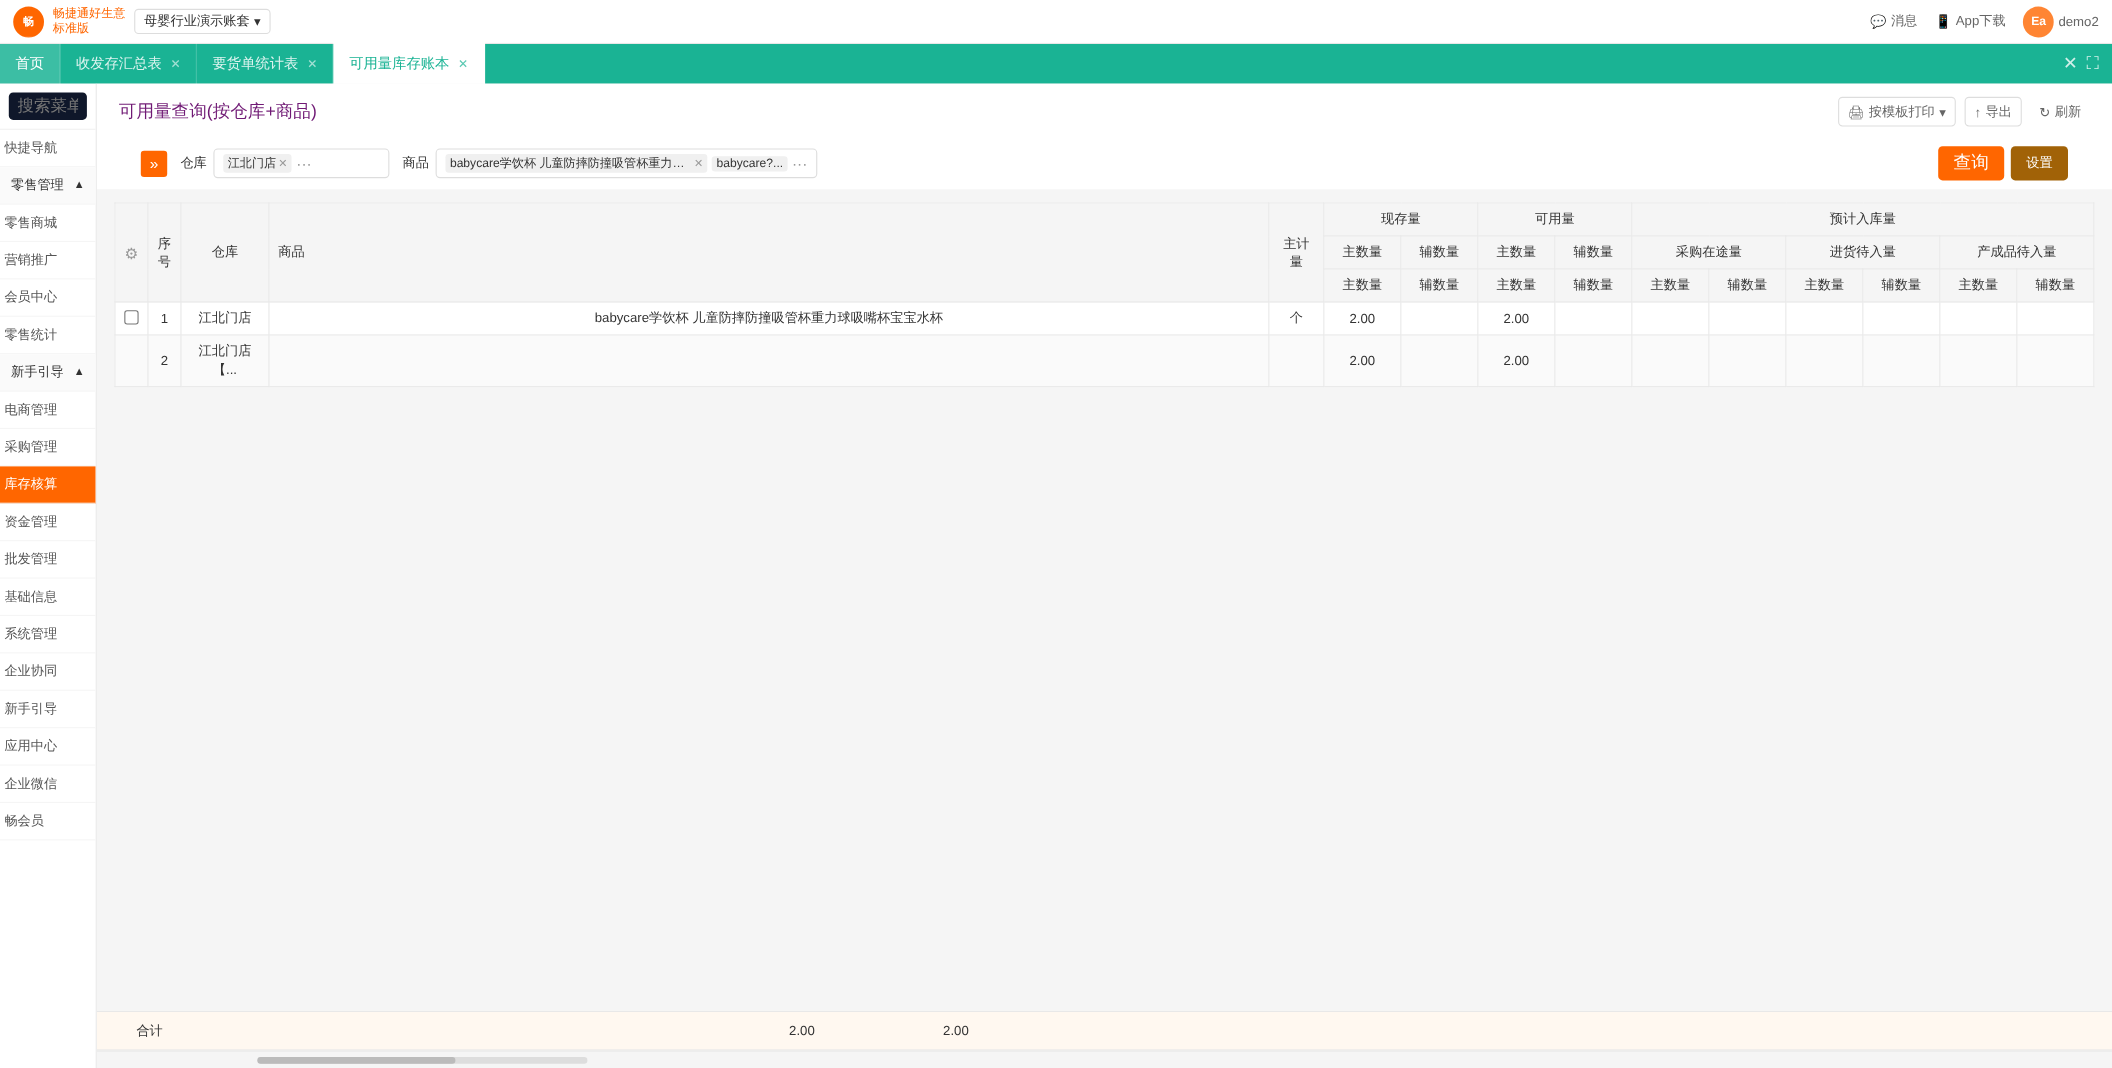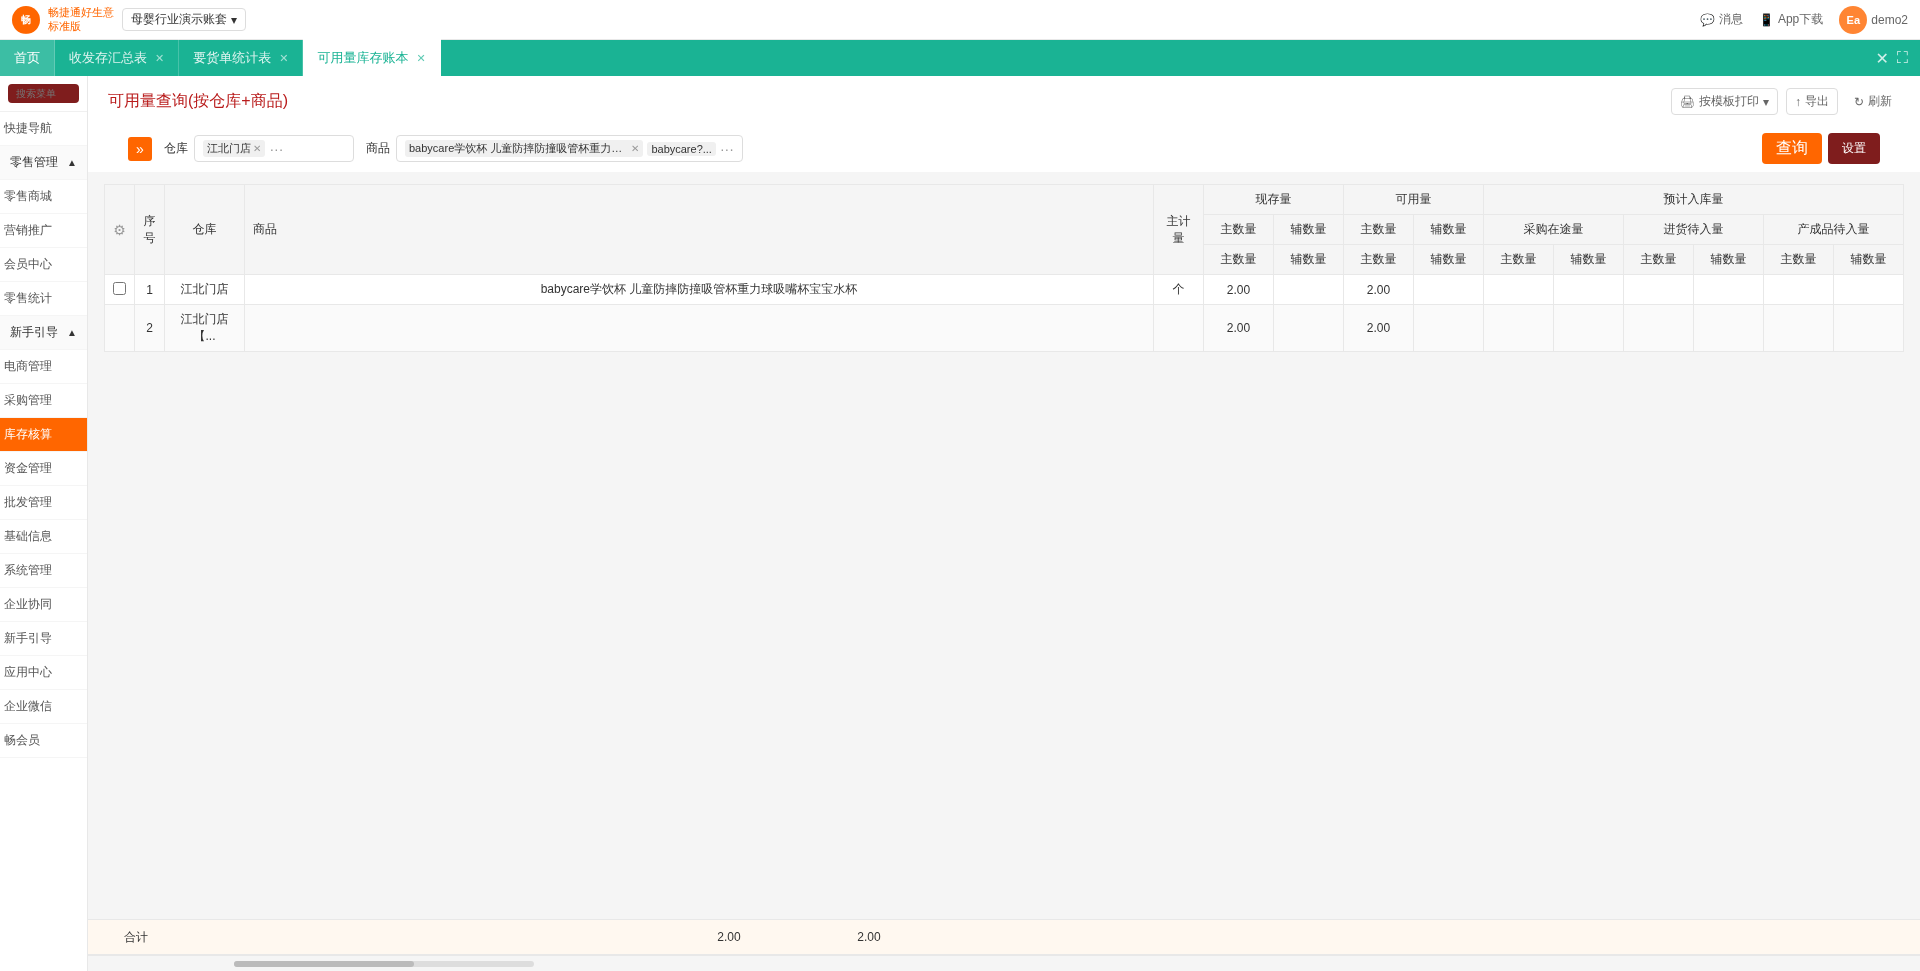--- a/index.html
+++ b/index.html
@@ -79,11 +79,11 @@
       border-bottom: 1px solid #f0f0f0;
     }
     .sidebar-search-box {
-      background: #7f1d1d;
+      background: #0f172a;
       border: none;
       border-radius: 4px;
       padding: 4px 8px;
-      font-size: 10px;
+      font-size: 15px;
       width: 100%;
       color: #999;
     }

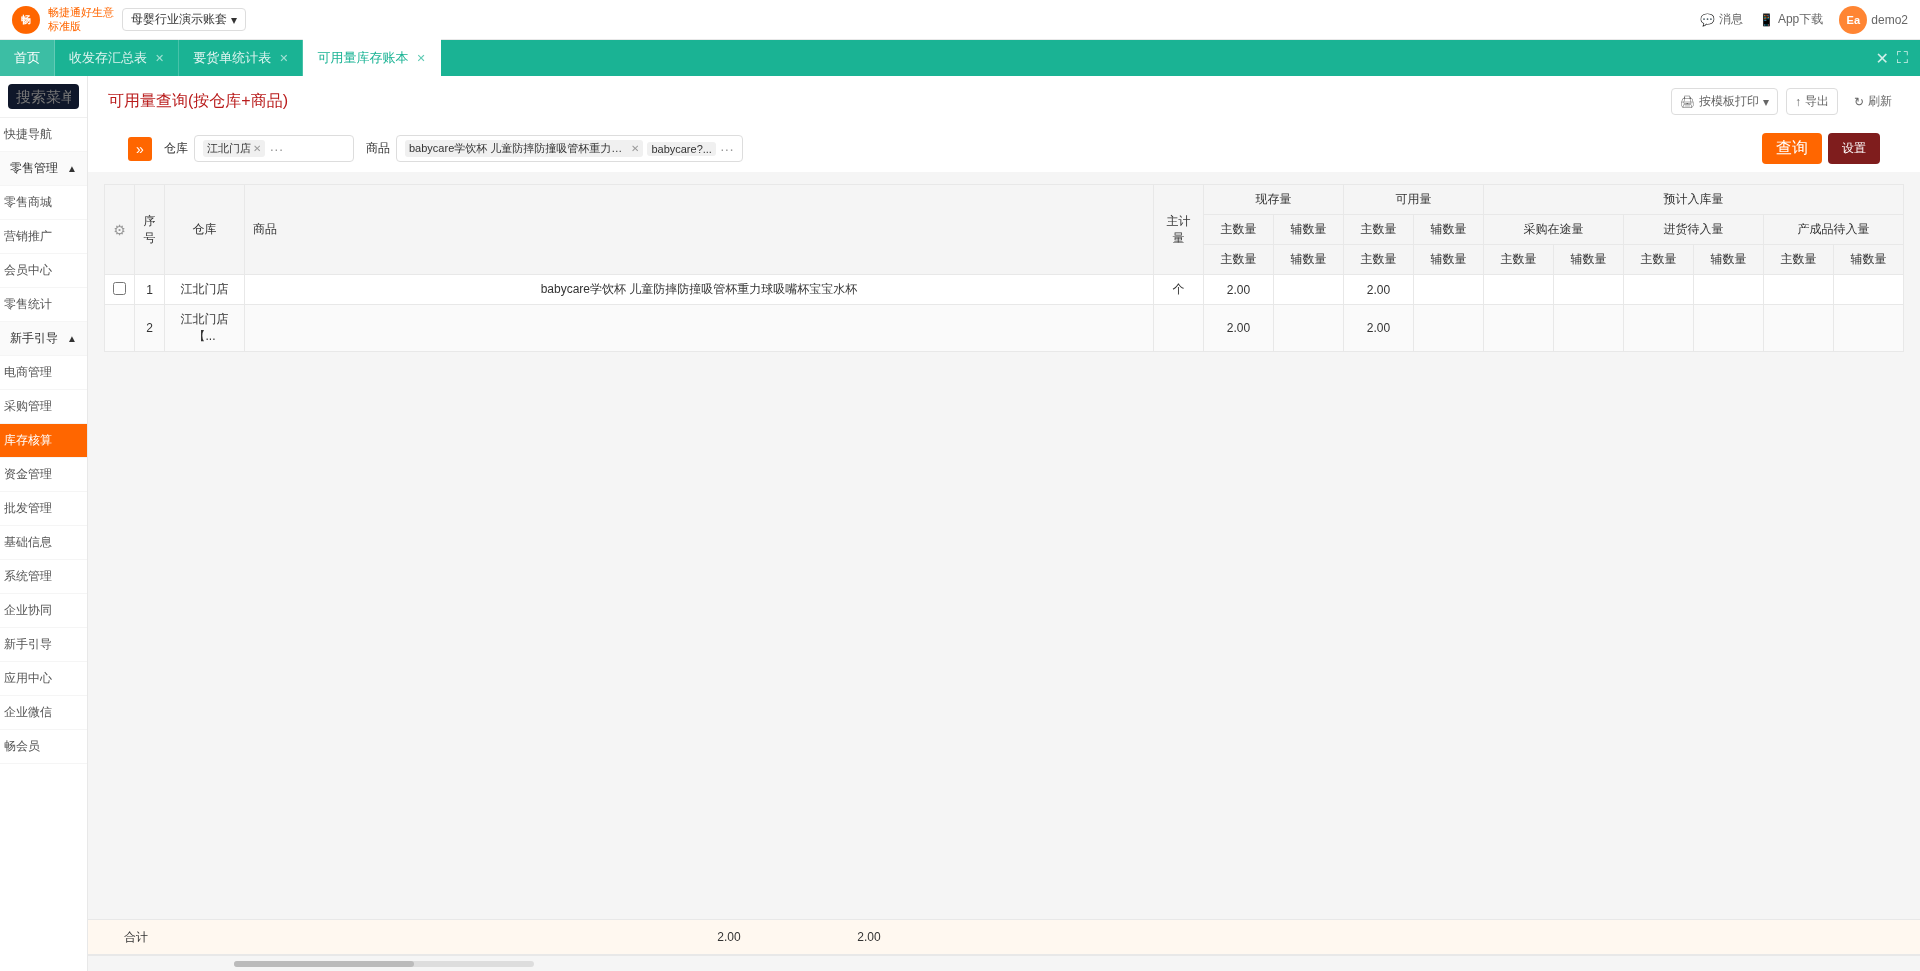--- a/index.html
+++ b/index.html
@@ -130,7 +130,7 @@
     }
     .page-title {
       font-size: 16px;
-      color: #b91c1c;
+      color: #701a75;
       font-weight: 500;
     }
     .page-actions { display: flex; align-items: center; gap: 8px; }

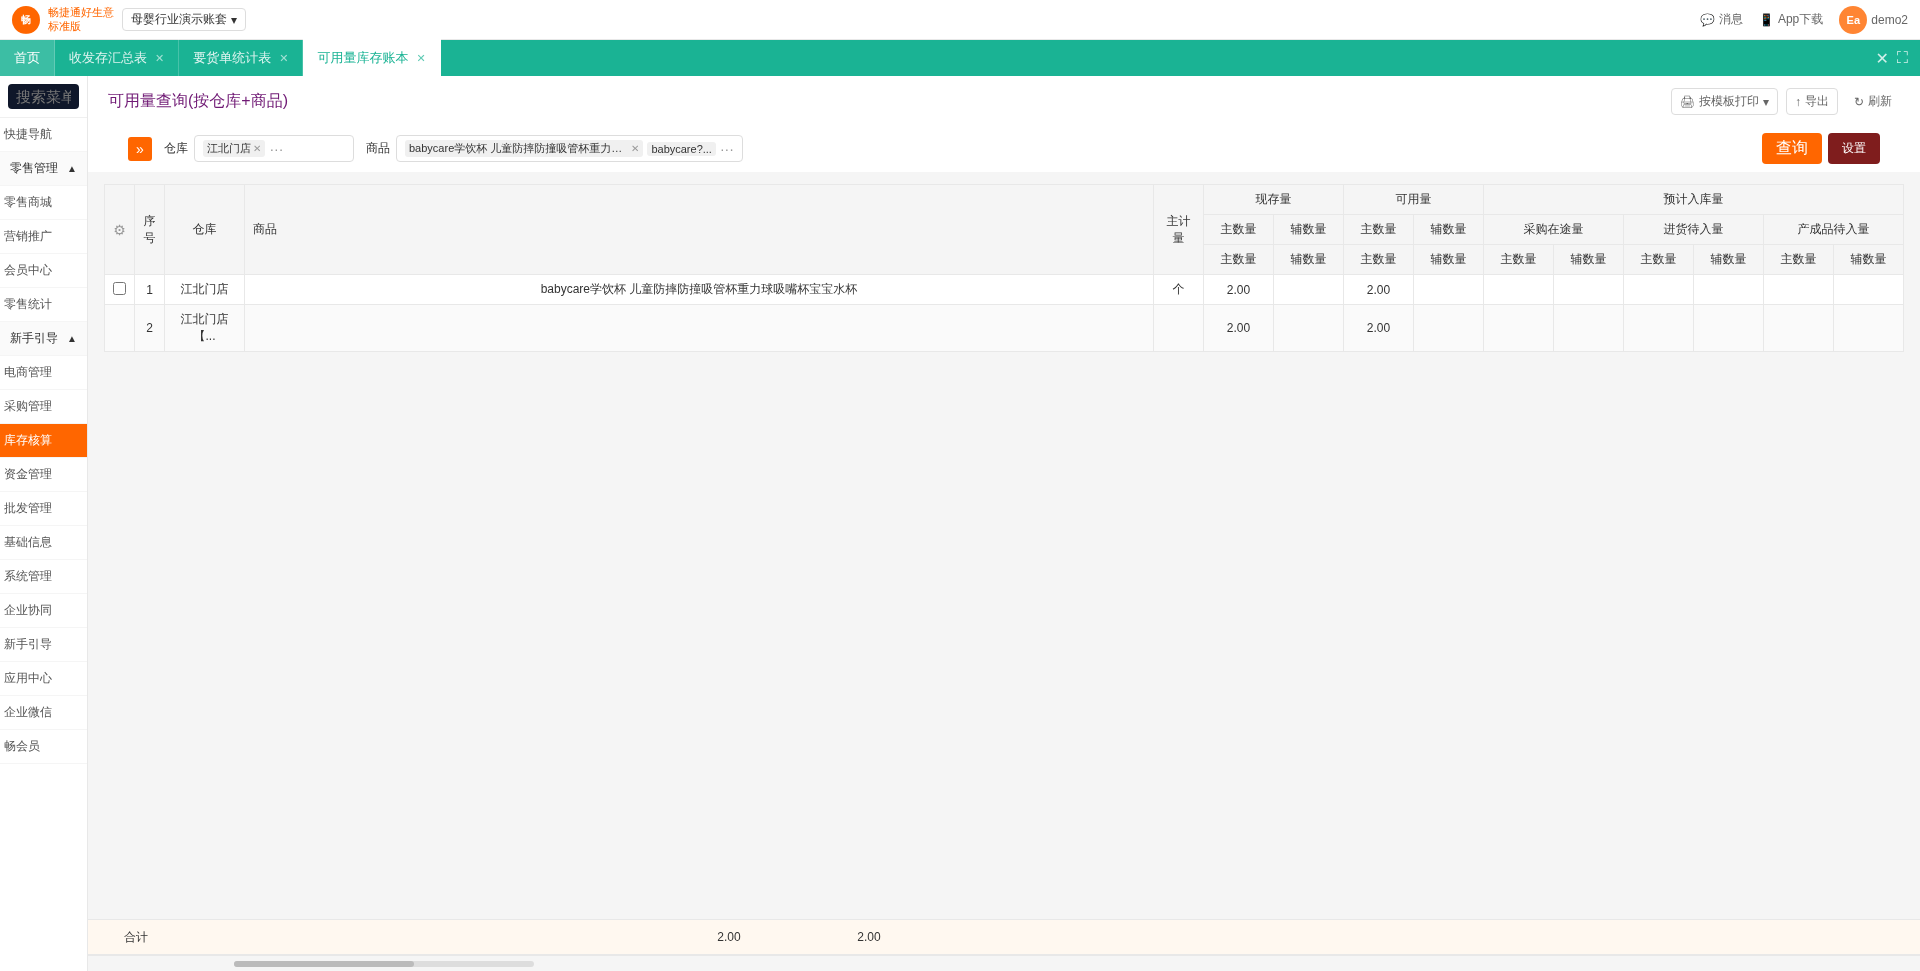--- a/index.html
+++ b/index.html
@@ -187,7 +187,7 @@
       cursor: pointer;
     }
     .btn-settings {
-      background: #7f1d1d;
+      background: #a16207;
       color: white;
       border: none;
       border-radius: 4px;

